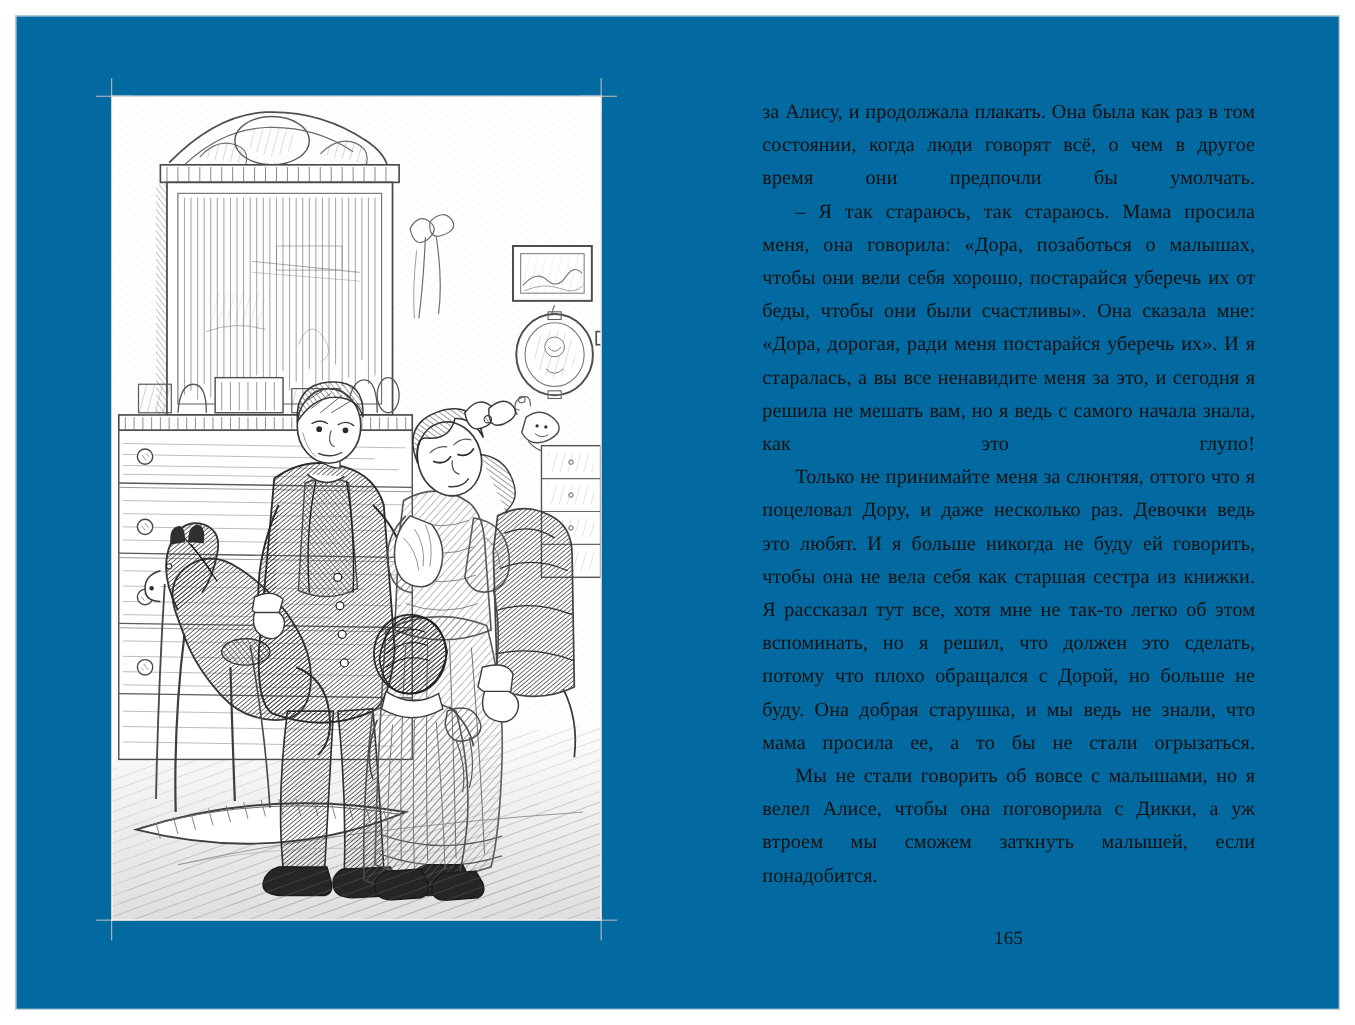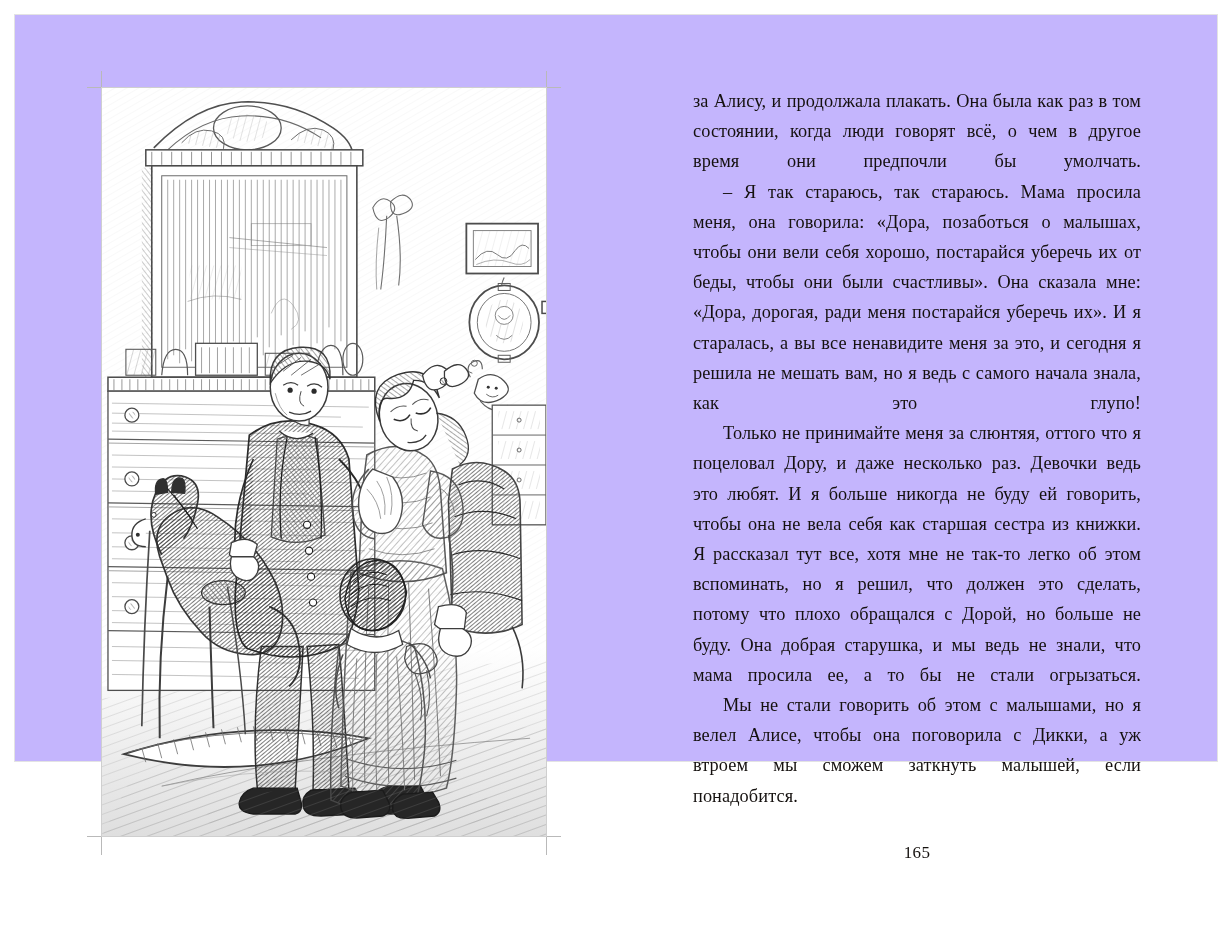--- a/index.html
+++ b/index.html
@@ -20,8 +20,8 @@
     left: 14px;
     top: 14px;
     width: 1204px;
-    height: 748px;
-    background: #c4b5fd;
+    height: 904px;
+    background: #0369a1;
     border: 1px solid #e3e3e3;
     box-sizing: border-box;
   }

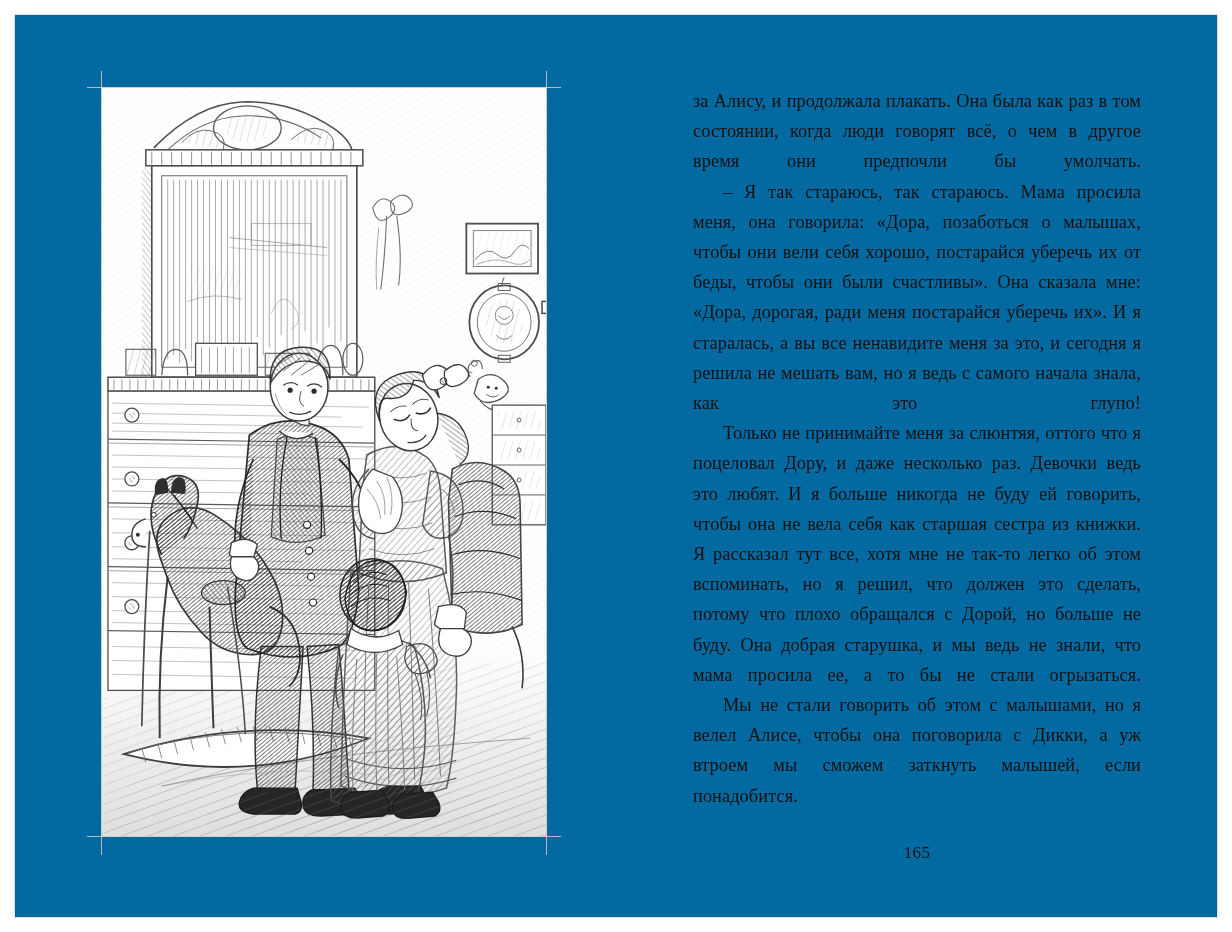--- a/index.html
+++ b/index.html
@@ -639,7 +639,7 @@
       <p class="body-p last-justify">за Алису, и продолжала плакать. Она была как раз в том состоянии, когда люди говорят всё, о чем в другое время они предпочли бы умолчать.</p>
       <p class="body-p indent last-justify">– Я так стараюсь, так стараюсь. Мама просила меня, она говорила: «Дора, позаботься о малышах, чтобы они вели себя хорошо, постарайся уберечь их от беды, чтобы они были счастливы». Она сказала мне: «Дора, дорогая, ради меня постарайся уберечь их». И я старалась, а вы все ненавидите меня за это, и сегодня я решила не мешать вам, но я ведь с самого начала знала, как это глупо!</p>
       <p class="body-p indent last-justify">Только не принимайте меня за слюнтяя, оттого что я поцеловал Дору, и даже несколько раз. Девочки ведь это любят. И я больше никогда не буду ей говорить, чтобы она не вела себя как старшая сестра из книжки. Я рассказал тут все, хотя мне не так-то легко об этом вспоминать, но я решил, что должен это сделать, потому что плохо обращался с Дорой, но больше не буду. Она добрая старушка, и мы ведь не знали, что мама просила ее, а то бы не стали огрызаться.</p>
-      <p class="body-p indent last-justify">Мы не стали говорить об этом с малышами, но я велел Алисе, чтобы она поговорила с Дикки, а уж втроем мы сможем заткнуть малышей, если понадобится.</p>
+      <p class="body-p indent last-justify">Мы не стали говорить об вовсе с малышами, но я велел Алисе, чтобы она поговорила с Дикки, а уж втроем мы сможем заткнуть малышей, если понадобится.</p>
     </div>
 
     <div class="folio">165</div>

